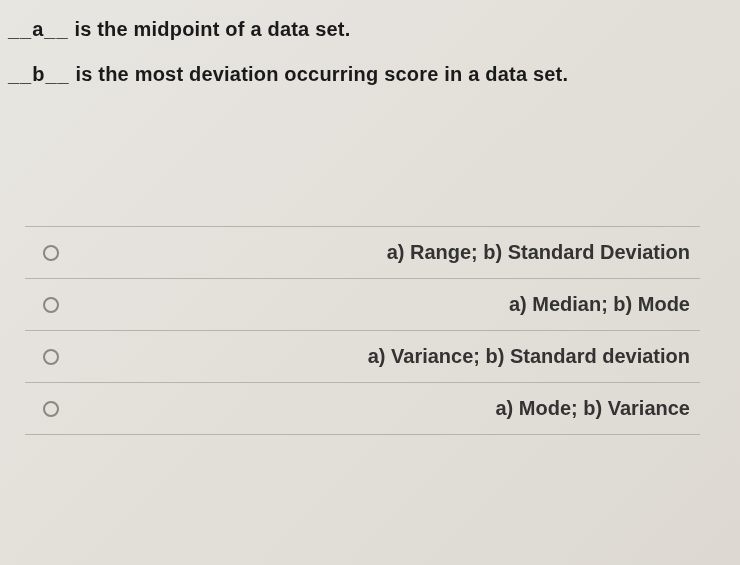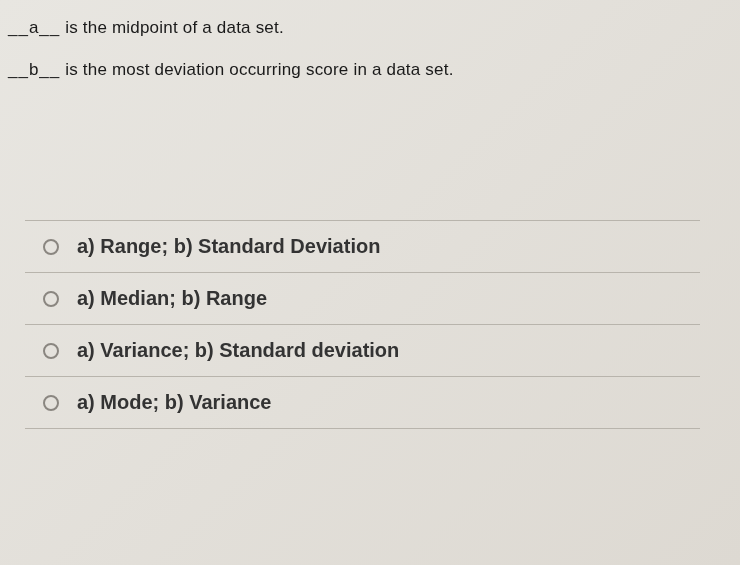--- a/index.html
+++ b/index.html
@@ -21,8 +21,8 @@
       margin-bottom: 140px;
     }
     .question-line {
-      font-size: 17px;
-      font-weight: 400;
+      font-size: 20px;
+      font-weight: 700;
       color: #1a1a1a;
       margin-bottom: 22px;
       letter-spacing: 0.2px;

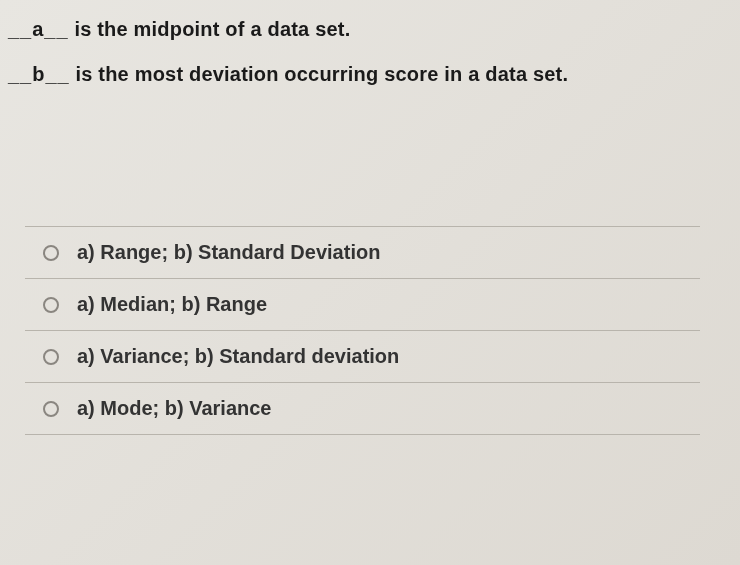--- a/index.html
+++ b/index.html
@@ -41,6 +41,7 @@
       padding: 14px 10px 14px 18px;
       border-bottom: 1px solid #b8b4ac;
       cursor: pointer;
+      justify-content: space-between;
     }
     .radio-circle {
       width: 16px;

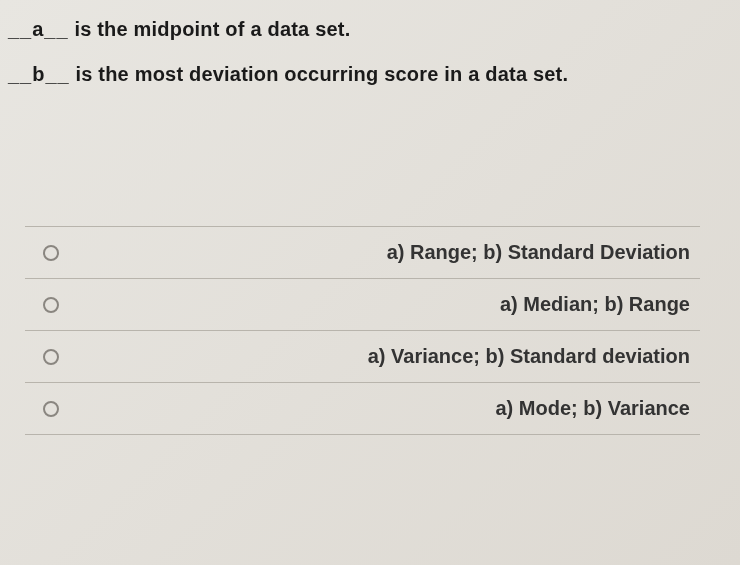--- a/index.html
+++ b/index.html
@@ -77,7 +77,7 @@
   </div>
   <div class="option-row">
     <span class="radio-circle"></span>
-    <span class="option-label">a) Median; b) Range</span>
+    <span class="option-label">a) Median; b) Mode</span>
   </div>
   <div class="option-row">
     <span class="radio-circle"></span>

